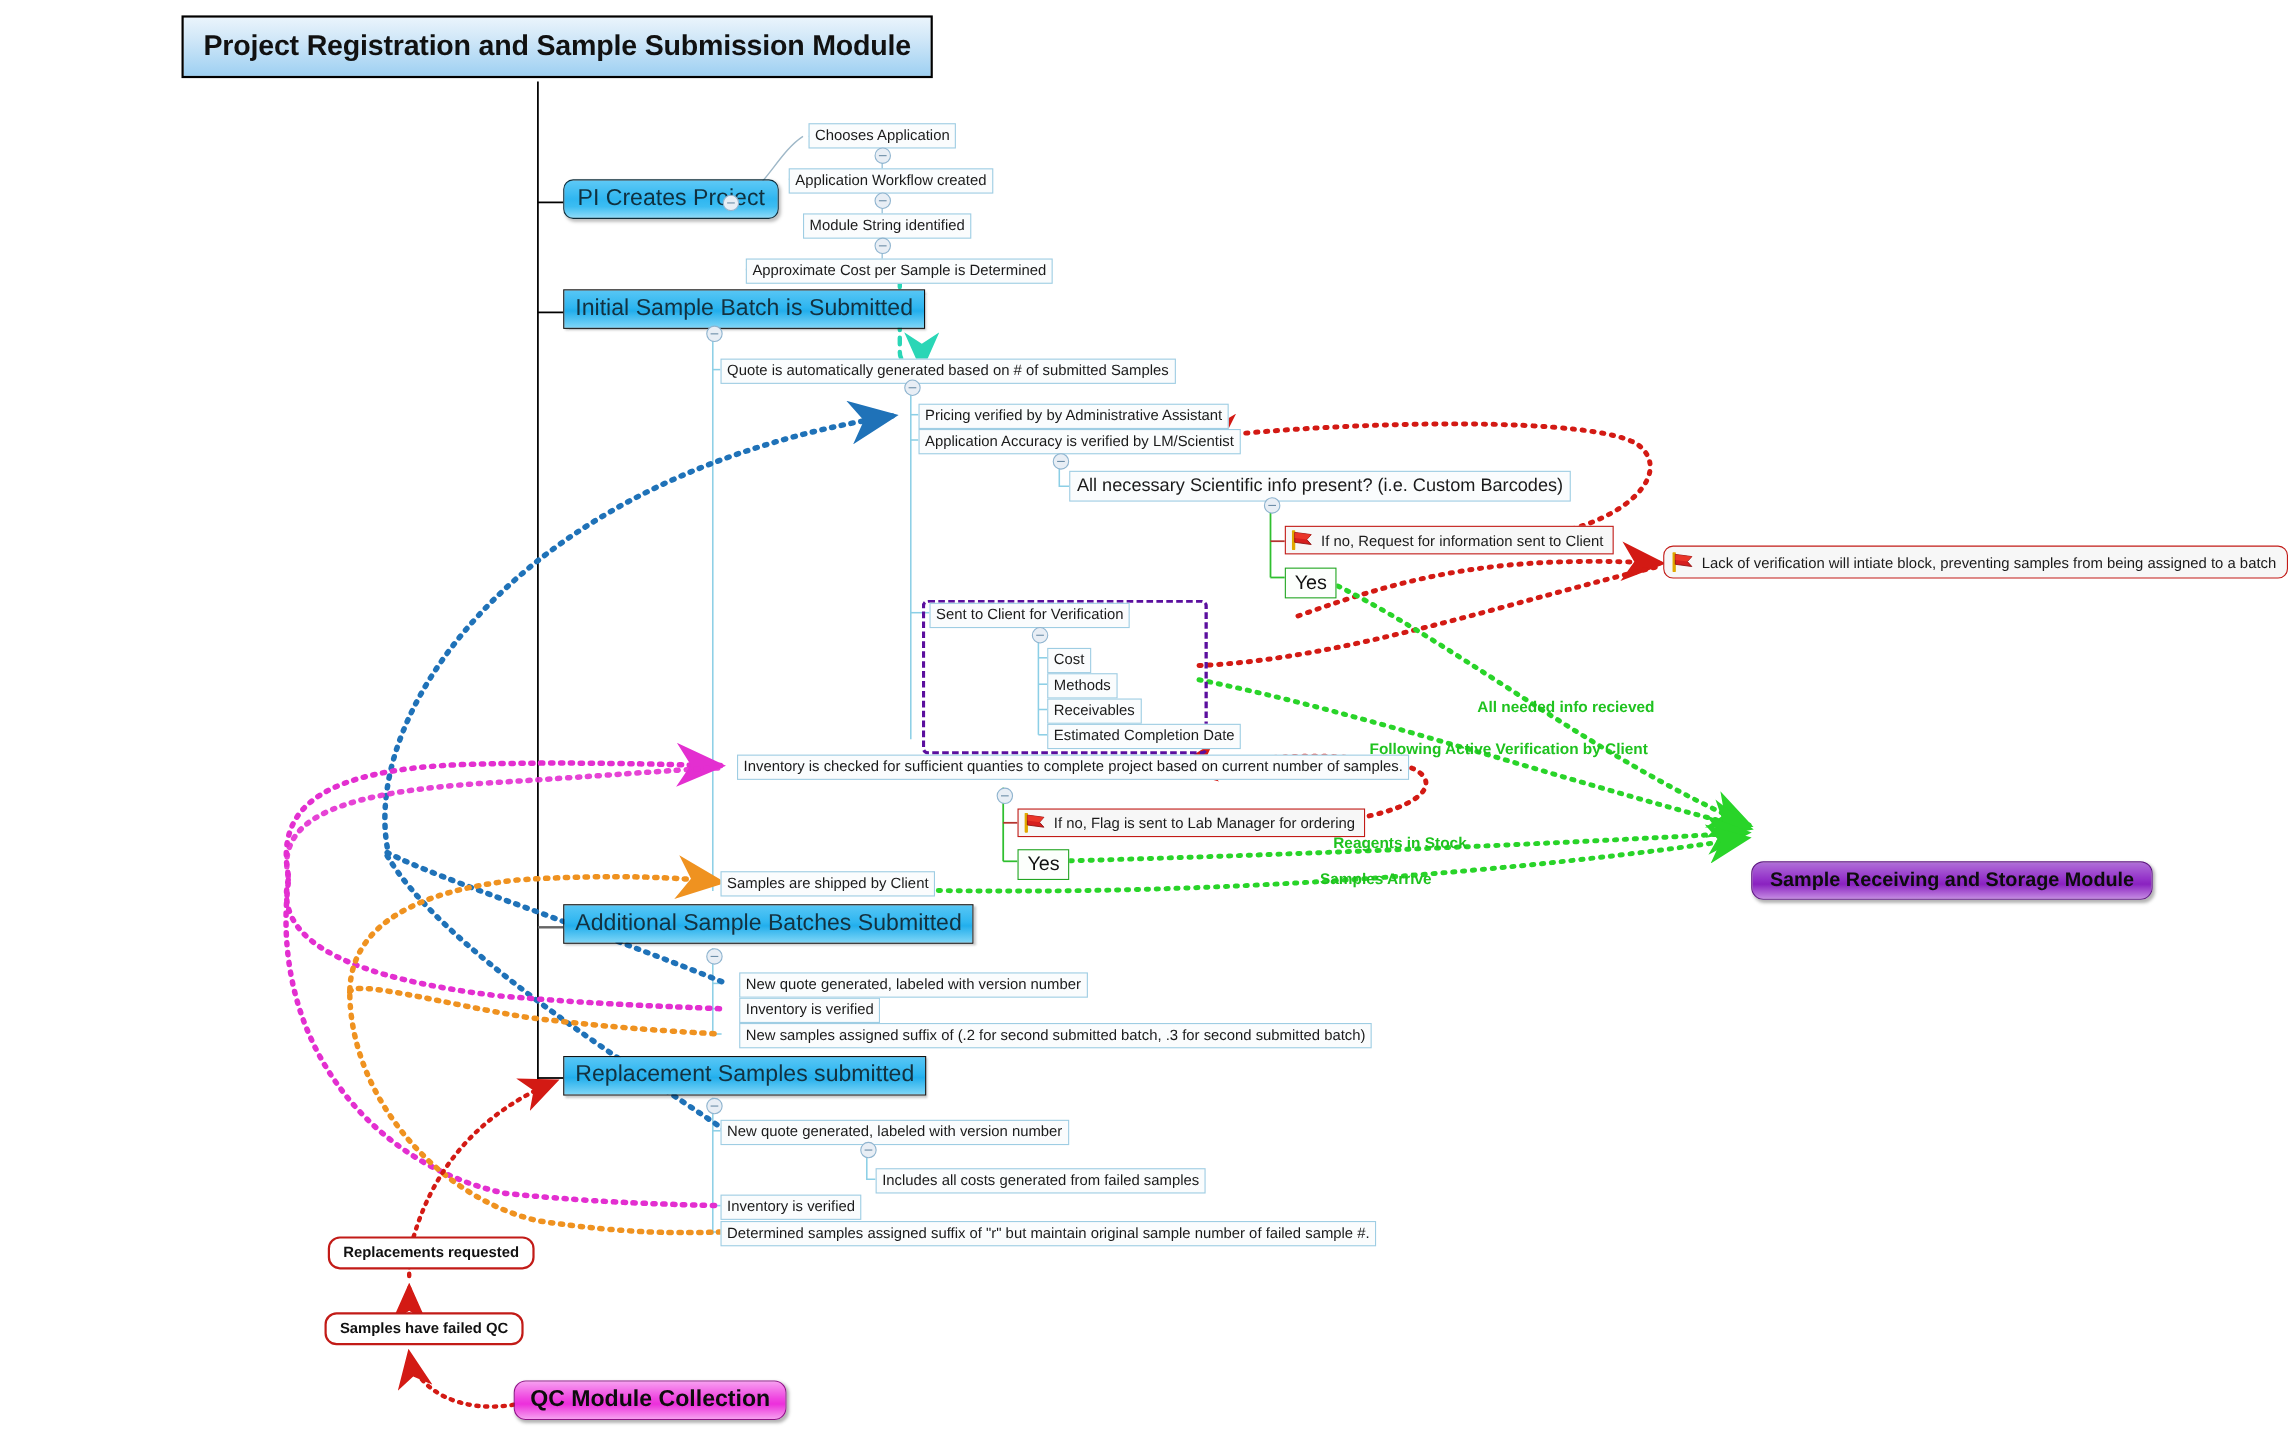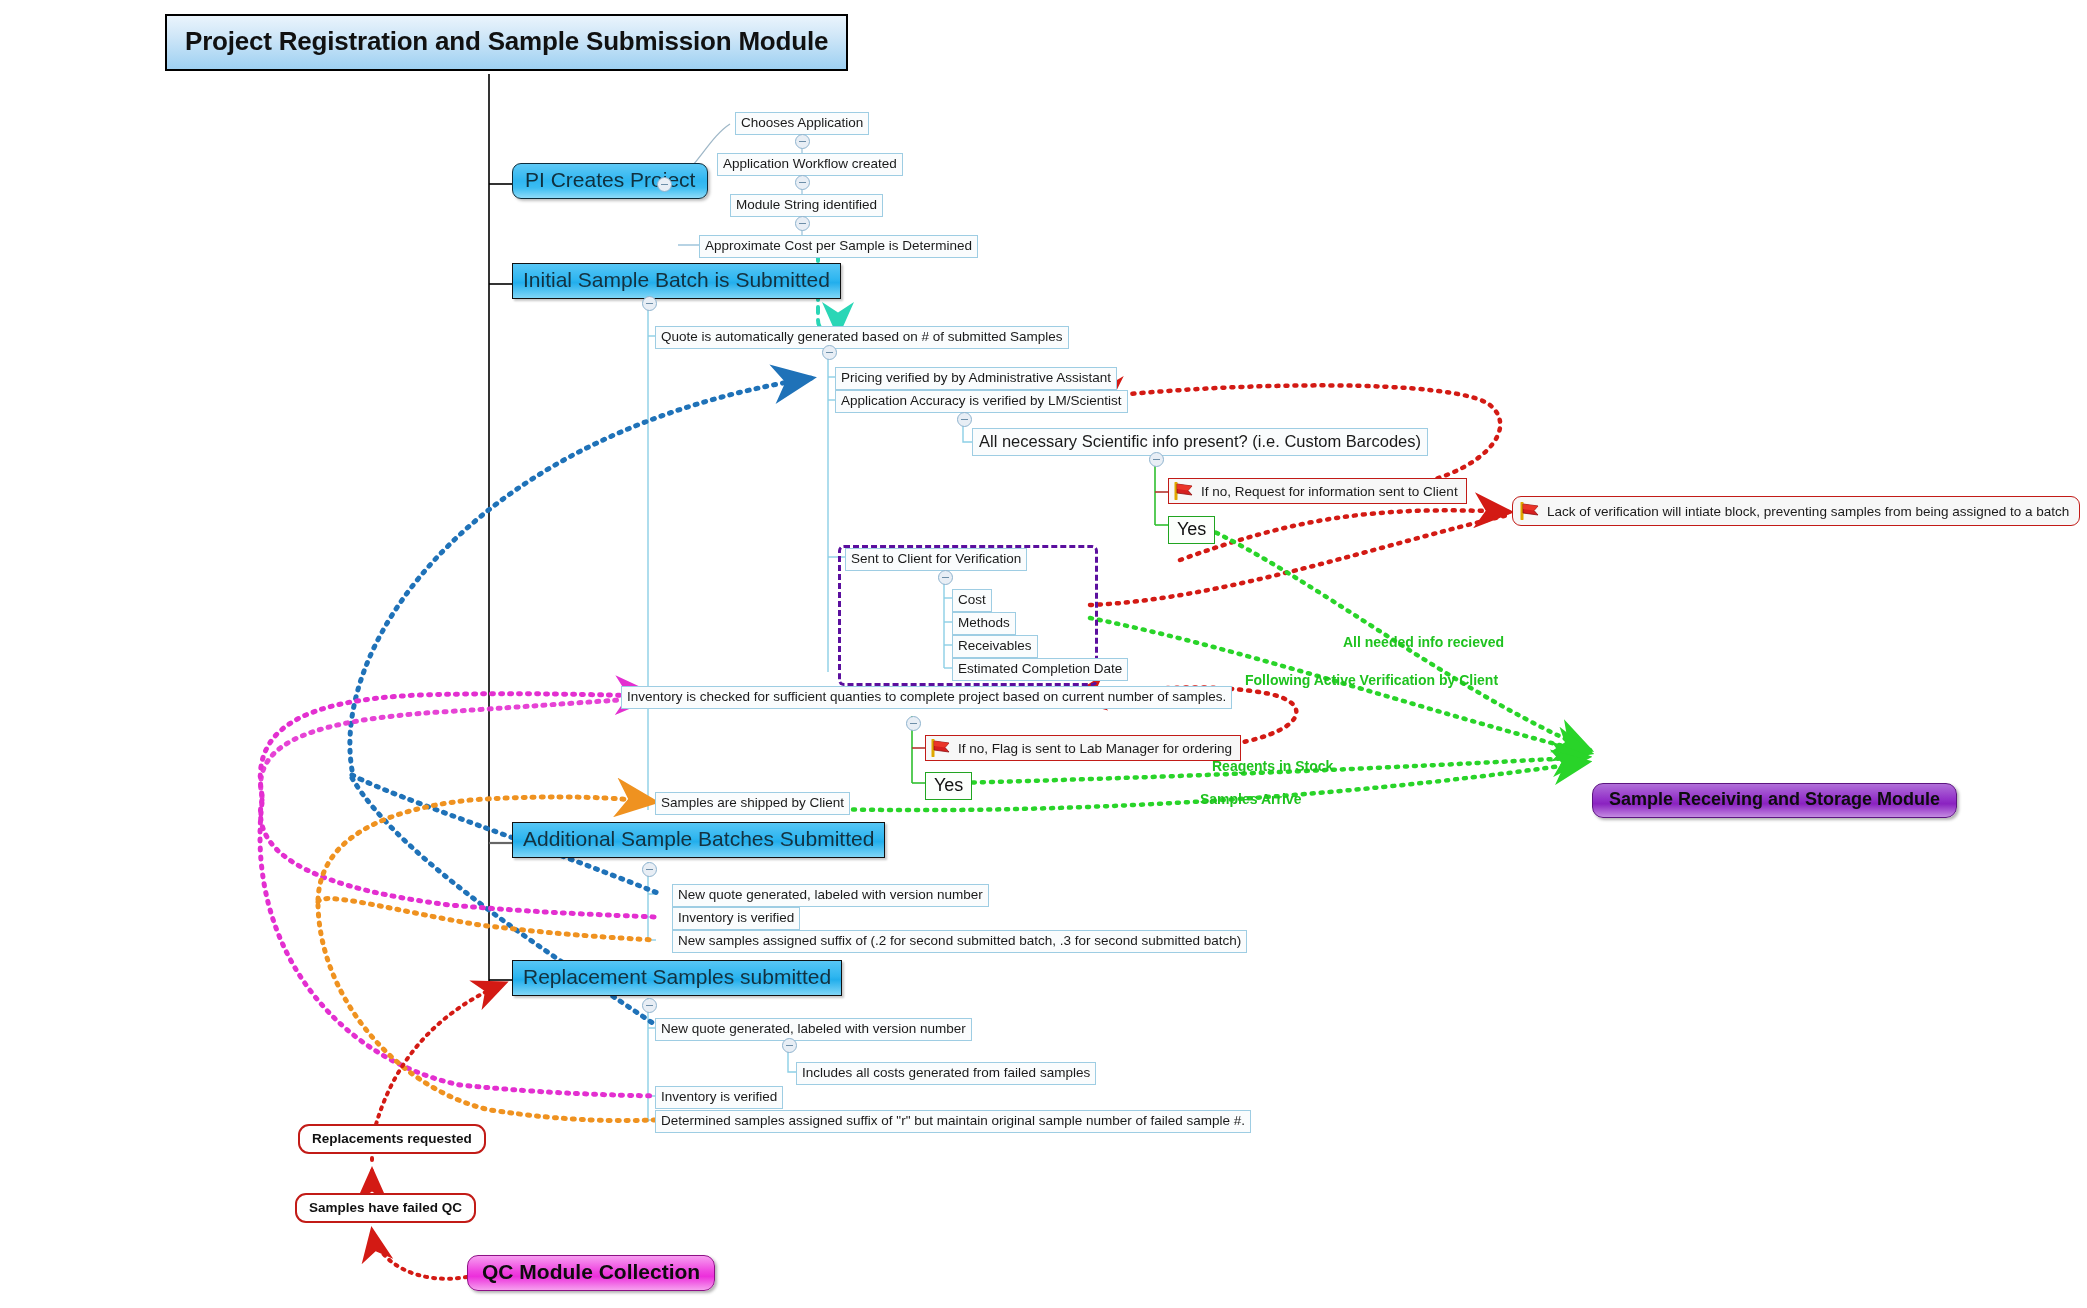--- a/index.html
+++ b/index.html
@@ -246,7 +246,7 @@
   <div class="cdot" style="left:795px;top:175px;"></div>
   <div class="node leaf" style="left:730px;top:194px;">Module String identified</div>
   <div class="cdot" style="left:795px;top:216px;"></div>
-  <div class="node leaf" style="left:678px;top:235px;margin-left:21px;">Approximate Cost per Sample is Determined</div>
+  <div class="node leaf" style="left:678px;top:235px;">Approximate Cost per Sample is Determined</div>
 
   <div class="node blue-box" style="left:512px;top:263px;">Initial Sample Batch is Submitted</div>
   <div class="cdot" style="left:642px;top:296px;"></div>

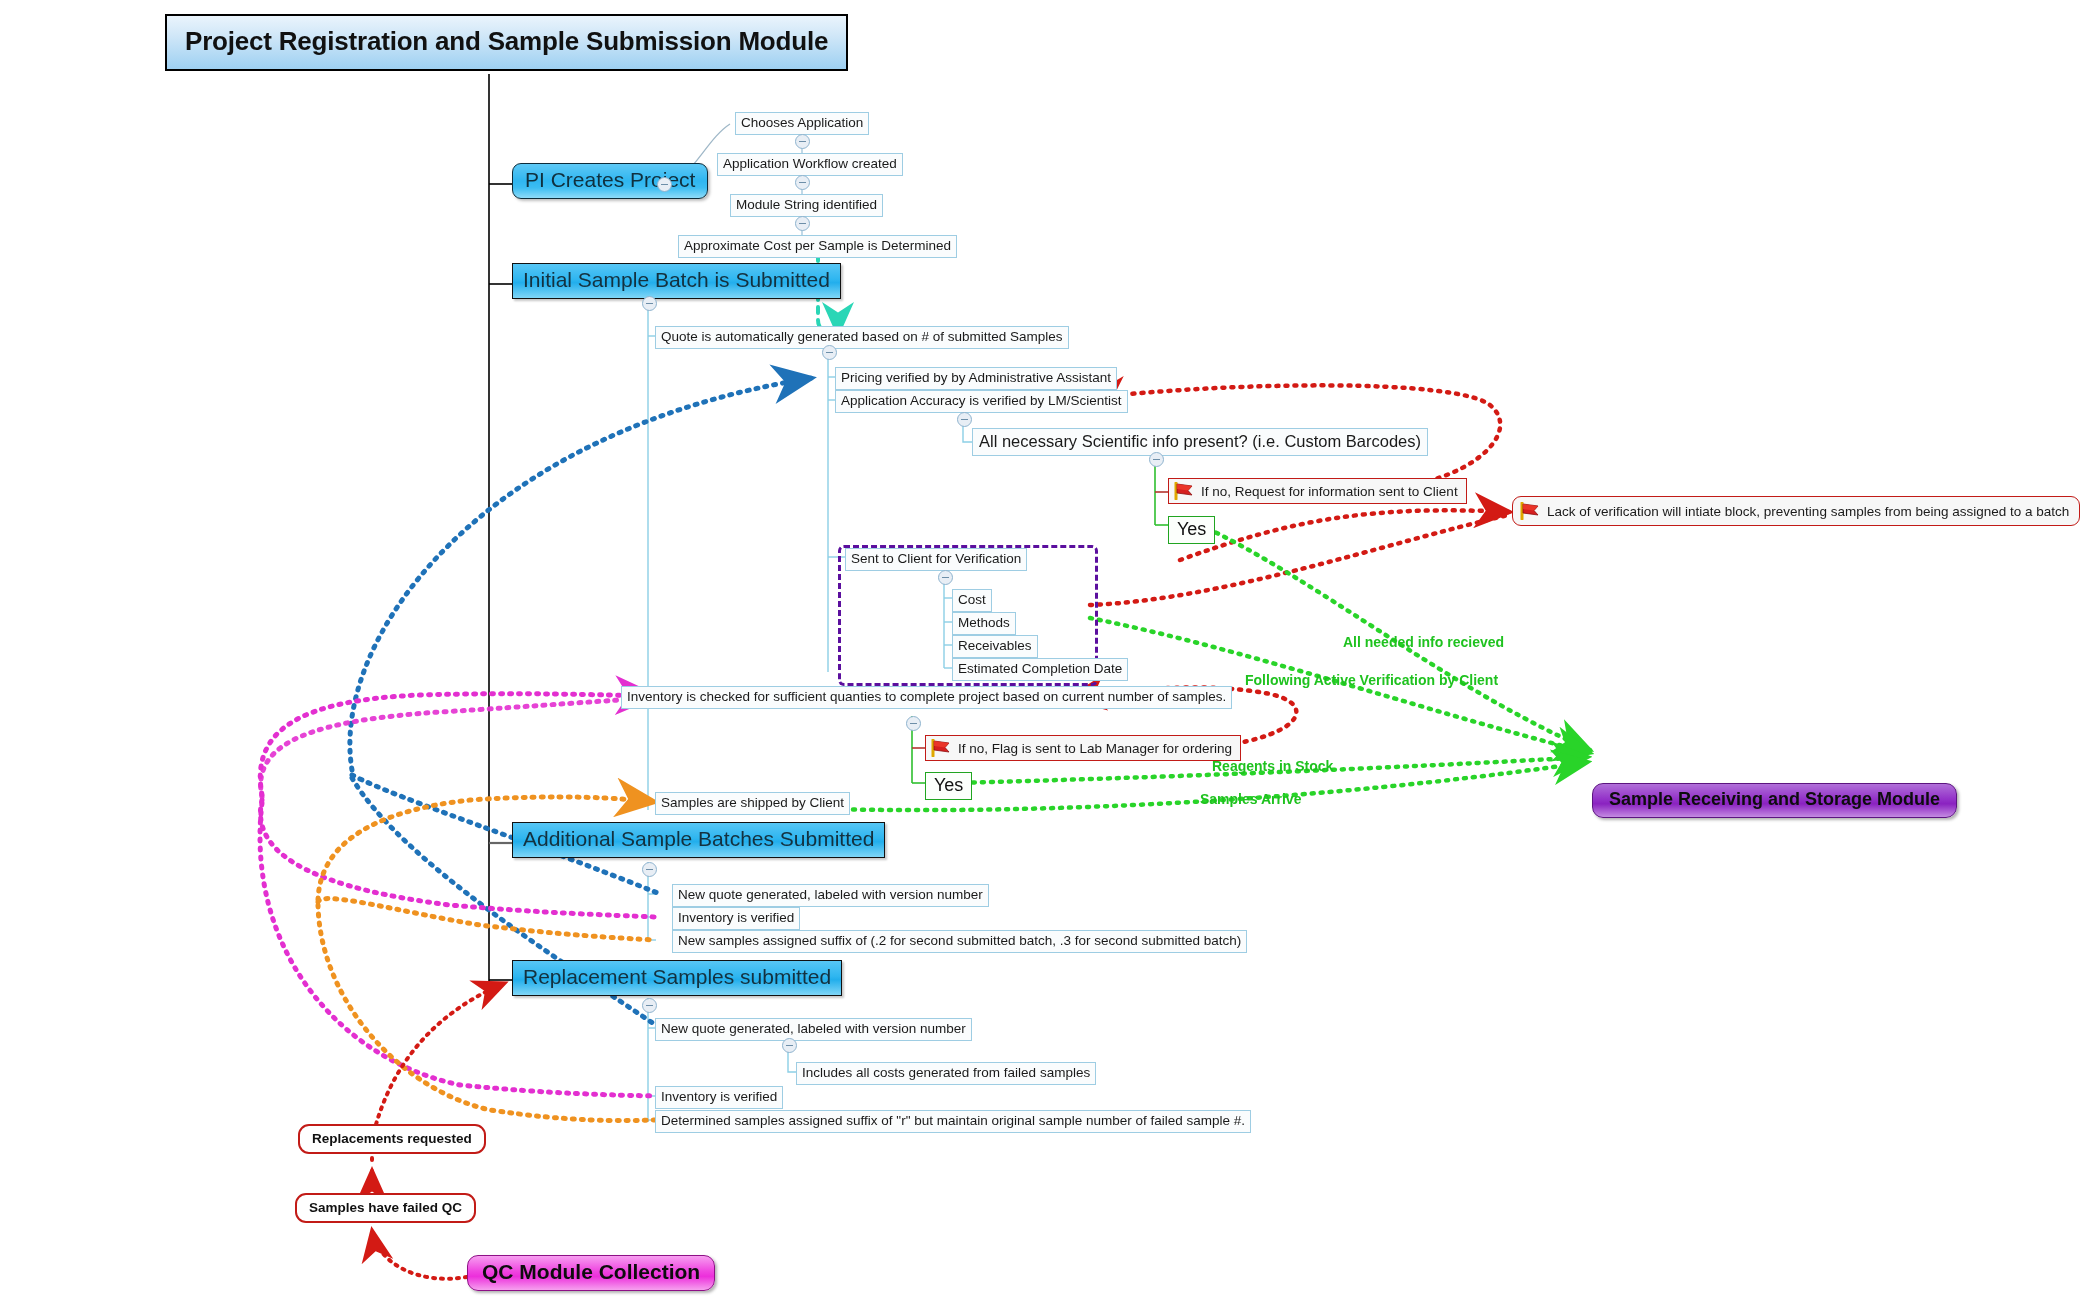--- a/index.html
+++ b/index.html
@@ -292,7 +292,7 @@
   <div class="node leaf" style="left:952px;top:635px;">Receivables</div>
   <div class="node leaf" style="left:952px;top:658px;">Estimated Completion Date</div>
 
-  <div class="node leaf" style="left:621px;top:686px;">Inventory is checked for sufficient quanties to complete project based on current number of samples.</div>
+  <div class="node leaf" style="left:670px;top:686px;">Inventory is checked for sufficient quanties to complete project based on current number of samples.</div>
   <div class="cdot" style="left:906px;top:716px;"></div>
 
   <div class="node flagbox" style="left:925px;top:735px;text-align:center;">

